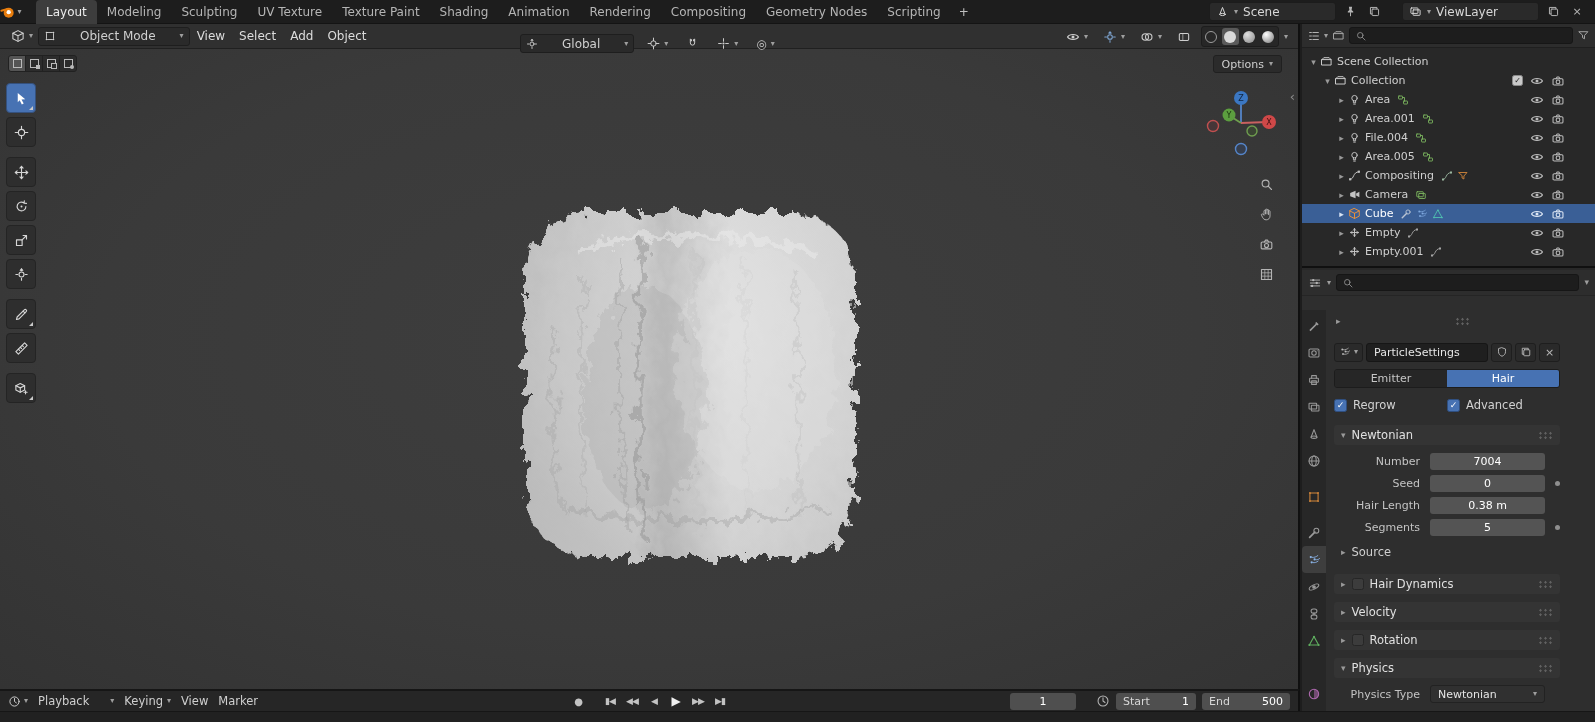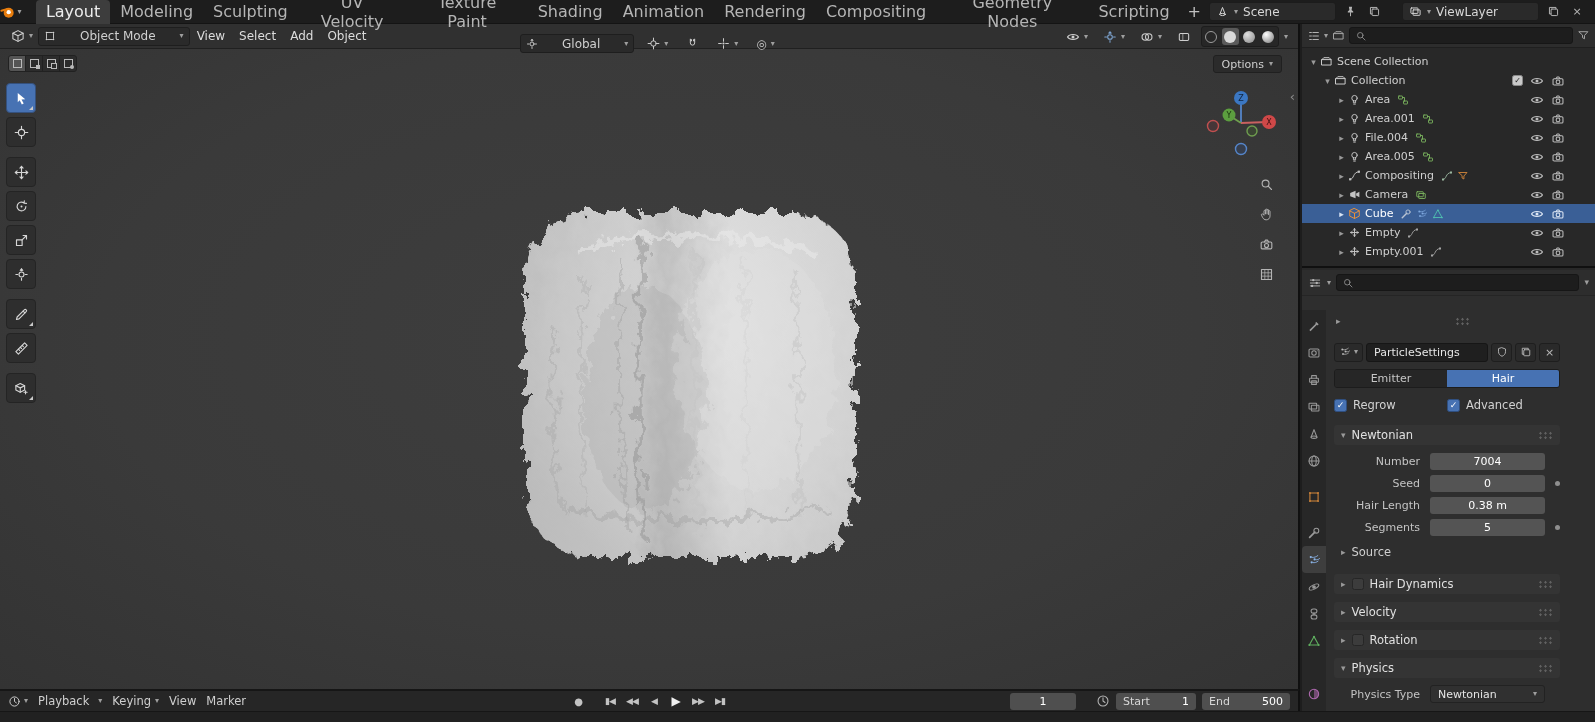--- a/index.html
+++ b/index.html
@@ -19,7 +19,7 @@
   #topbar .logo { width:22px; height:24px; display:flex; align-items:center; justify-content:center; gap:1px; }
   .menu-item { padding:0 7px; color:#dcdcdc; height:24px; display:flex; align-items:center; border-radius:3px; }
   #workspaces { display:flex; align-items:flex-end; margin-left:14px; height:24px; }
-  .ws { padding:0 10px; font-size:16px; color:#b5b5b5; height:24px; display:flex; align-items:center; border-radius:4px 4px 0 0;text-align:center; }
+  .ws { padding:0 10px; font-size:12px; color:#b5b5b5; height:24px; display:flex; align-items:center; border-radius:4px 4px 0 0;text-align:center; }
   .ws.active { background:#3d3d3d; color:#ececec; }
   .ws-add { padding:0 8px; color:#c0c0c0; }
   #topbar .tb-right { margin-left:auto; display:flex; align-items:center; gap:4px; padding-right:8px; }

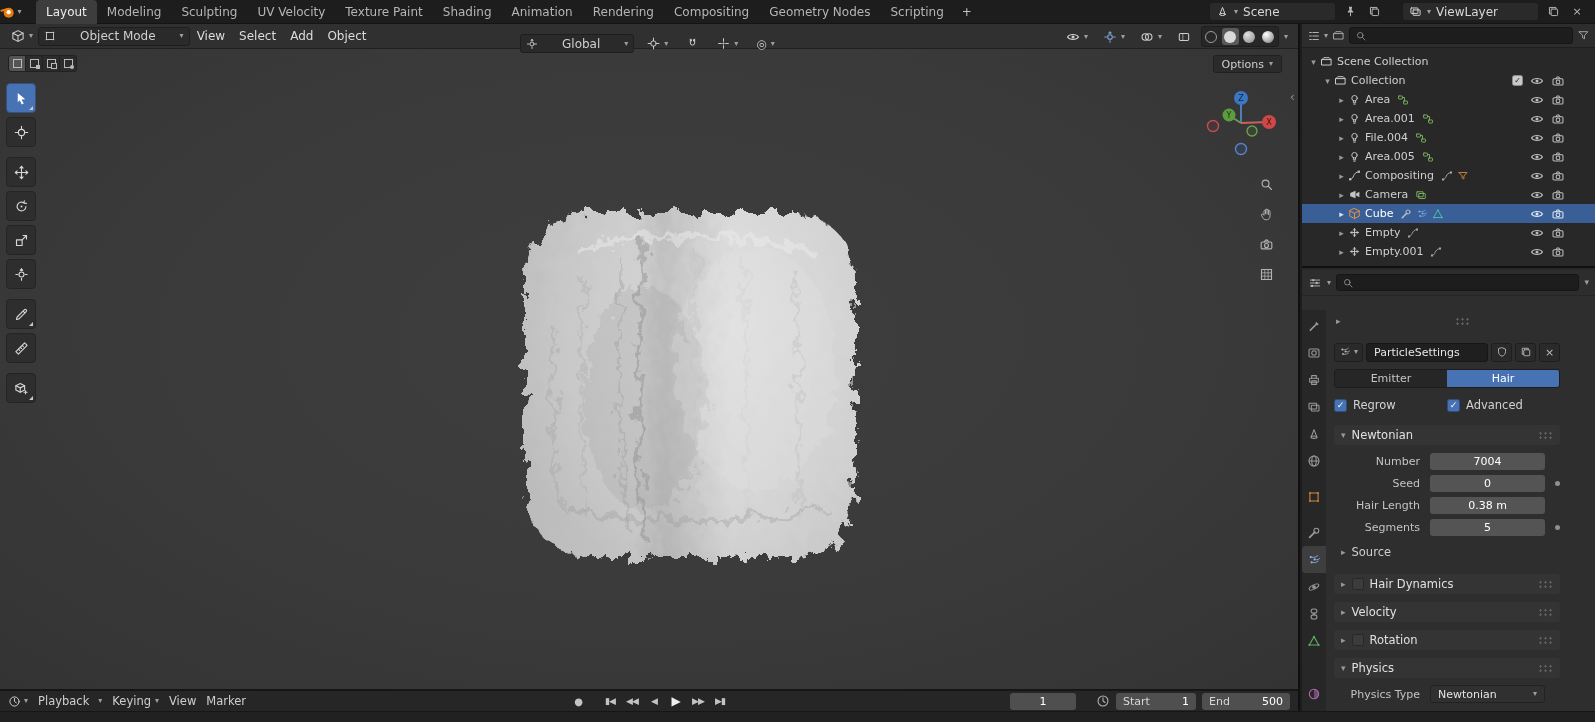--- a/index.html
+++ b/index.html
@@ -371,7 +371,7 @@
     <span class="ws active">Layout</span>
     <span class="ws">Modeling</span>
     <span class="ws">Sculpting</span>
-    <span class="ws">UV Velocity</span>
+    <span class="ws">UV Texture</span>
     <span class="ws">Texture Paint</span>
     <span class="ws">Shading</span>
     <span class="ws">Animation</span>

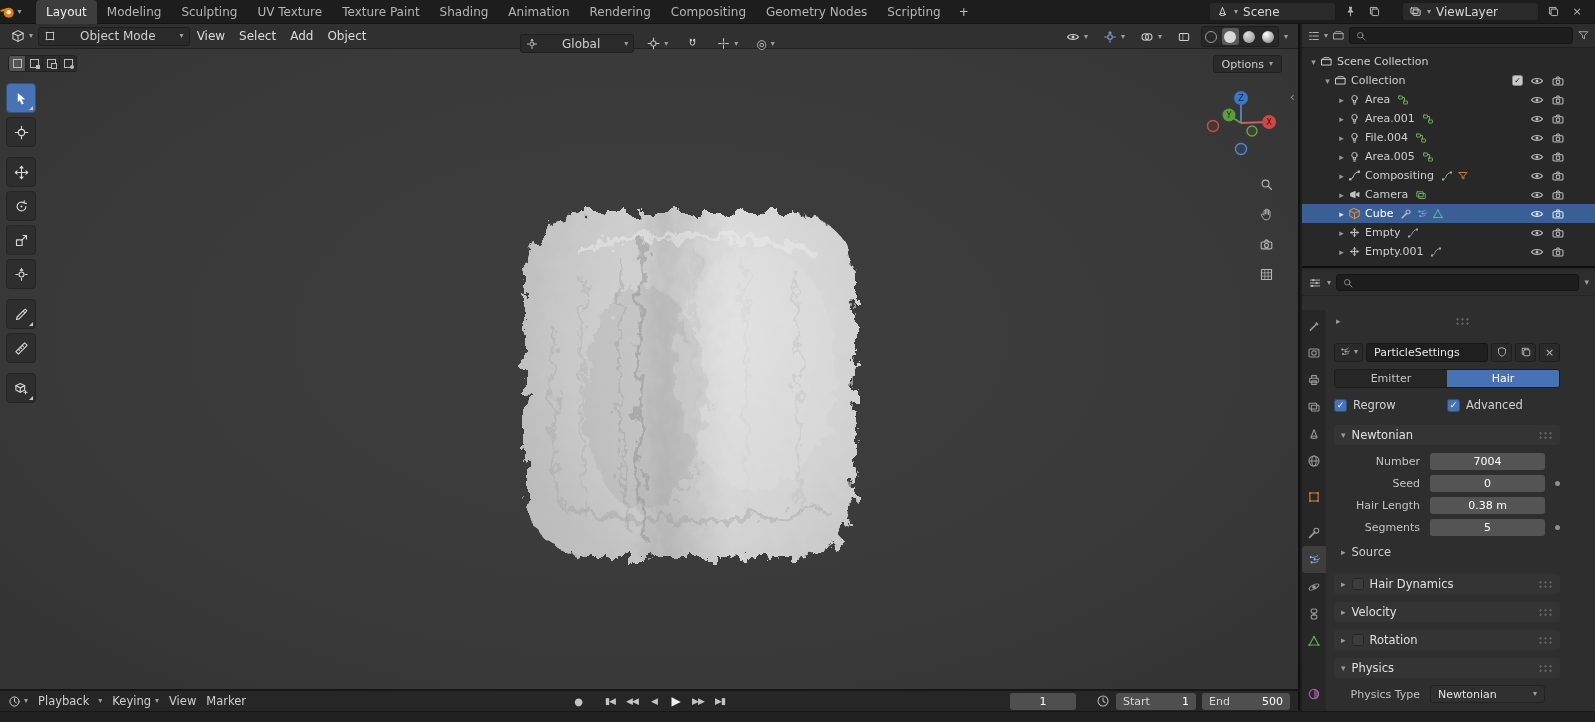--- a/index.html
+++ b/index.html
@@ -671,7 +671,7 @@
         </svg>
       <span class="chev">▾</span>
     </span>
-    <span style="display:flex;align-items:center;gap:9px">
+    <span style="display:flex;align-items:center;gap:21px">
       <span>Playback</span>
       <span class="chev">▾</span>
     </span>

